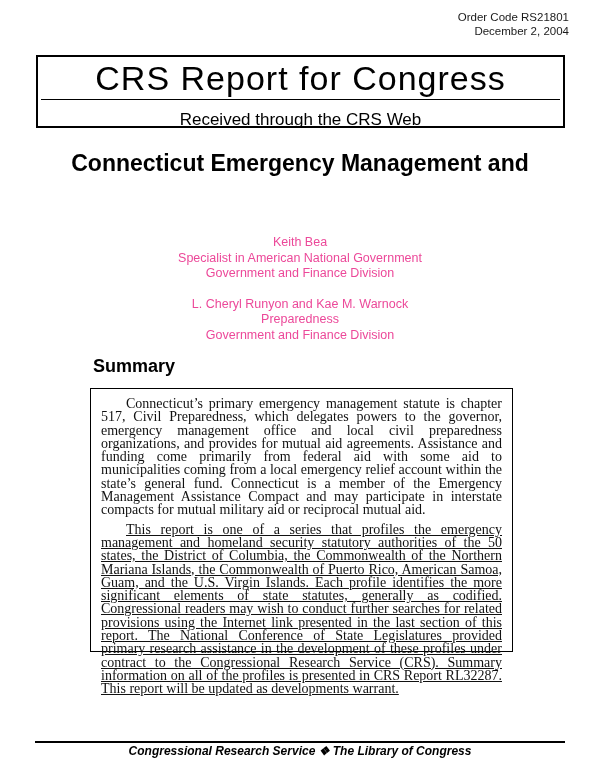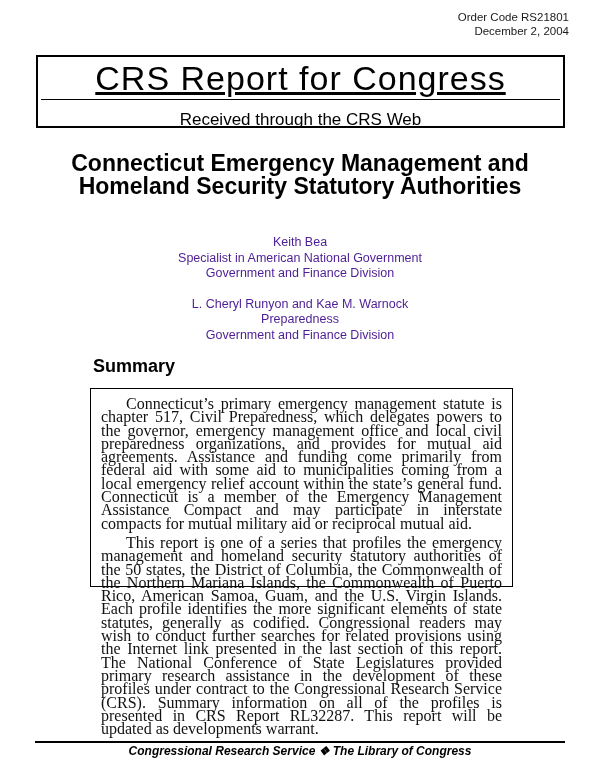--- a/index.html
+++ b/index.html
@@ -40,7 +40,6 @@
     letter-spacing: 1px;
     line-height: 40px;
     white-space: nowrap;
-    text-decoration: underline;
   }
   .masthead-rule {
     height: 0;

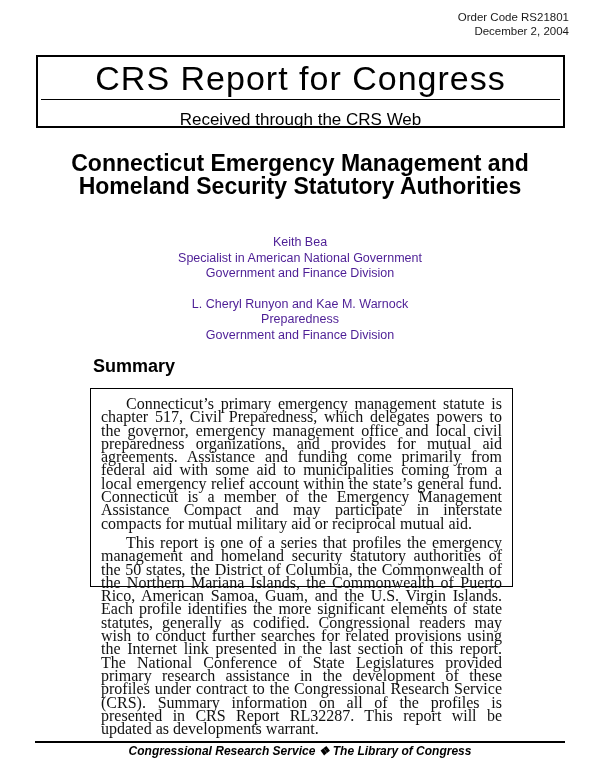--- a/index.html
+++ b/index.html
@@ -137,7 +137,6 @@
 
   <div class="report-title">
     <div>Connecticut Emergency Management and</div>
-    <div>Homeland Security Statutory Authorities</div>
   </div>
 
   <div class="authors">

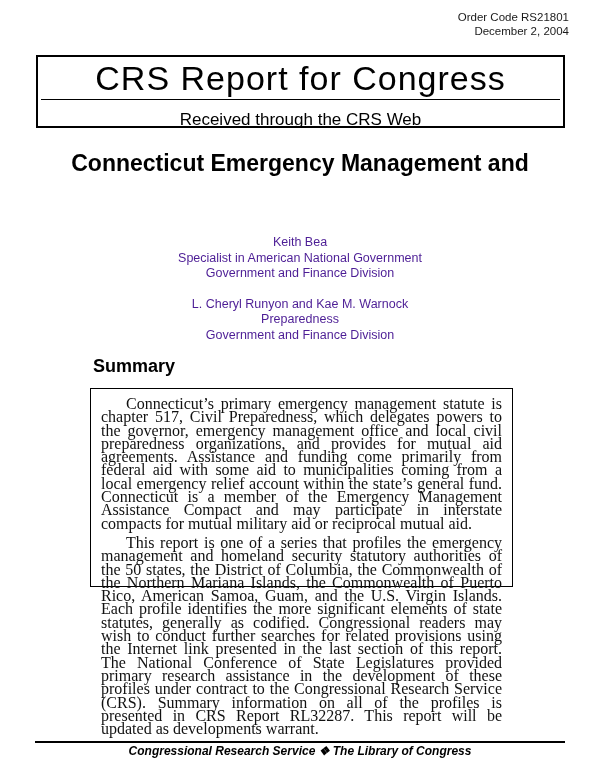--- a/index.html
+++ b/index.html
@@ -73,7 +73,7 @@
     text-align: center;
     font-size: 12.5px;
     line-height: 15.5px;
-    color: #4c1d95;
+    color: #ec4899;
   }
   .author-group + .author-group { margin-top: 15px; }
 

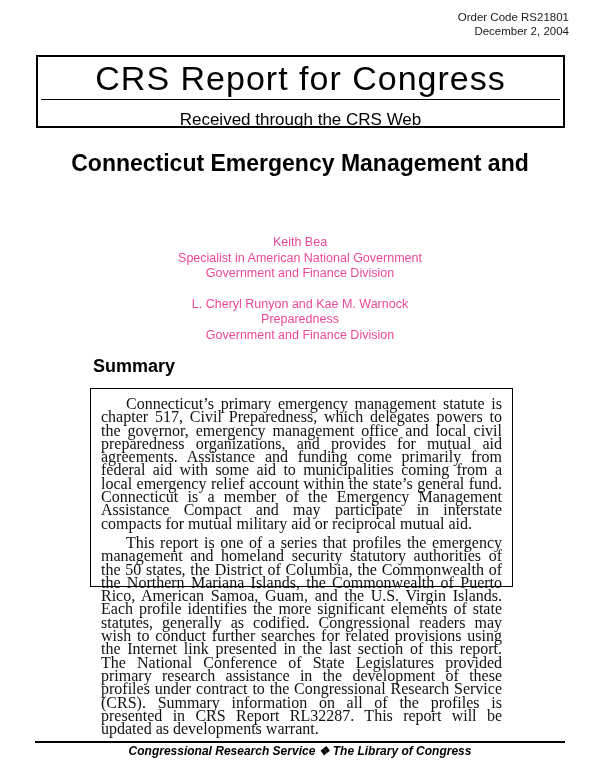--- a/index.html
+++ b/index.html
@@ -90,12 +90,12 @@
     left: 90px;
     top: 388px;
     width: 423px;
-    height: 199px;
+    height: 264px;
     box-sizing: border-box;
     border: 1.5px solid #000000;
     padding: 8px 10px 8px 10px;
     font-family: "Liberation Serif", serif;
-    font-size: 16px;
+    font-size: 14px;
     line-height: 13.3px;
     text-align: justify;
     color: #111111;

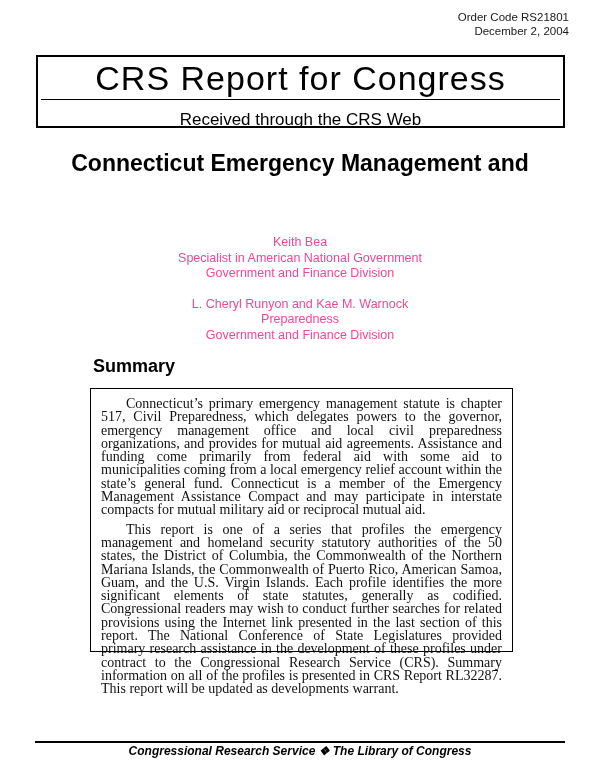--- a/index.html
+++ b/index.html
@@ -104,7 +104,7 @@
     margin: 0;
     text-indent: 25px;
   }
-  .summary-box p + p { margin-top: 6px; }
+  .summary-box p + p { margin-top: 6px; text-decoration: underline; }
 
   .footer {
     position: absolute;

